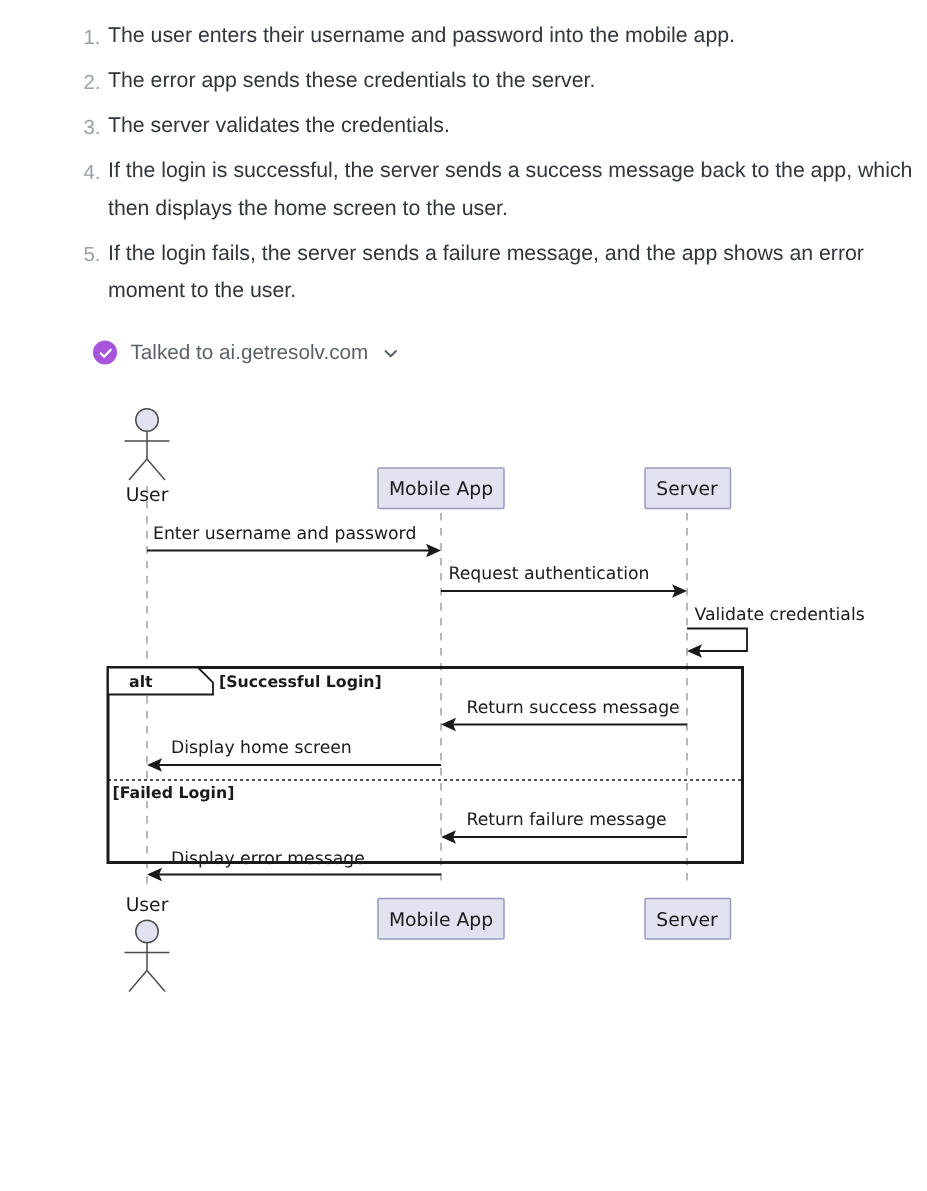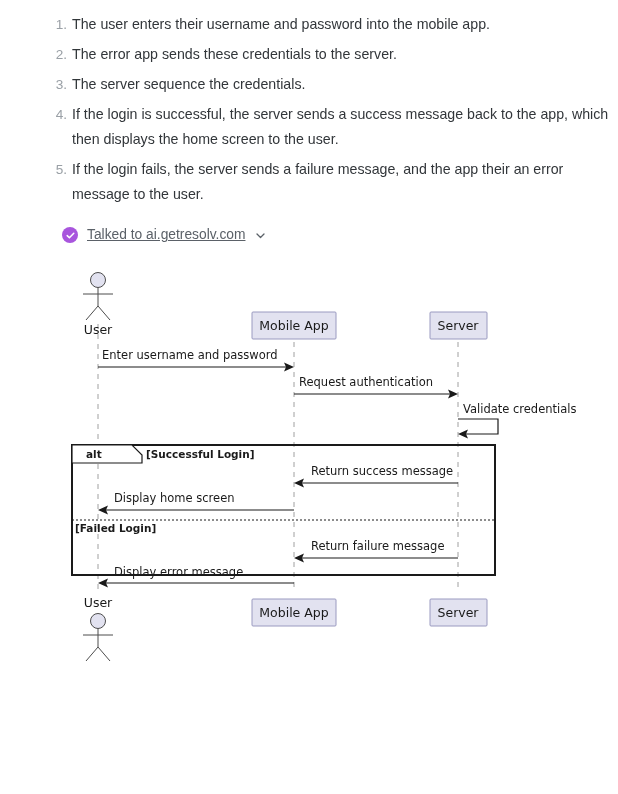--- a/index.html
+++ b/index.html
@@ -115,7 +115,7 @@
   <ol class="steps">
     <li>The user enters their username and password into the mobile app.</li>
     <li>The error app sends these credentials to the server.</li>
-    <li>The server sequence the credentials.</li>
+    <li>The server validates the credentials.</li>
     <li>If the login is successful, the server sends a success message back to the app, which then displays the home screen to the user.</li>
     <li>If the login fails, the server sends a failure message, and the app their an error message to the user.</li>
   </ol>

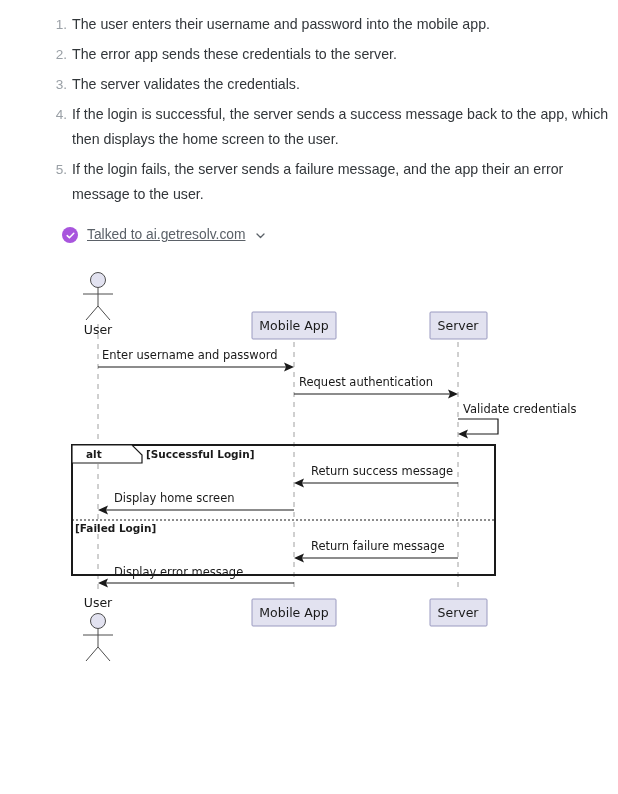--- a/index.html
+++ b/index.html
@@ -117,7 +117,7 @@
     <li>The error app sends these credentials to the server.</li>
     <li>The server validates the credentials.</li>
     <li>If the login is successful, the server sends a success message back to the app, which then displays the home screen to the user.</li>
-    <li>If the login fails, the server sends a failure message, and the app their an error message to the user.</li>
+    <li>If the login fails, the server sends a failure message, and the app shows an error moment to the user.</li>
   </ol>
 
 

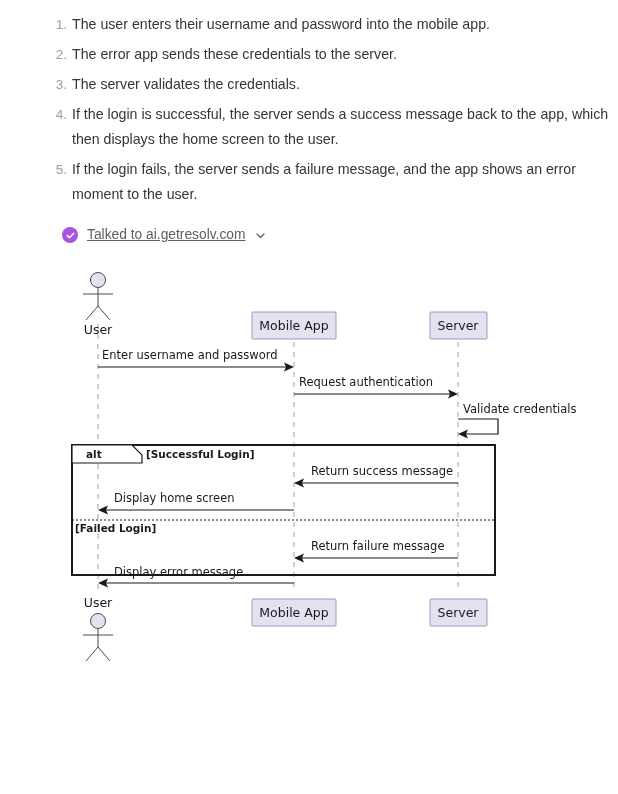--- a/index.html
+++ b/index.html
@@ -83,7 +83,6 @@
     font-size: 13.8px;
     color: #5b6168;
     line-height: 16px;
-    text-decoration: underline;
   }
   .chev {
     display: flex;

